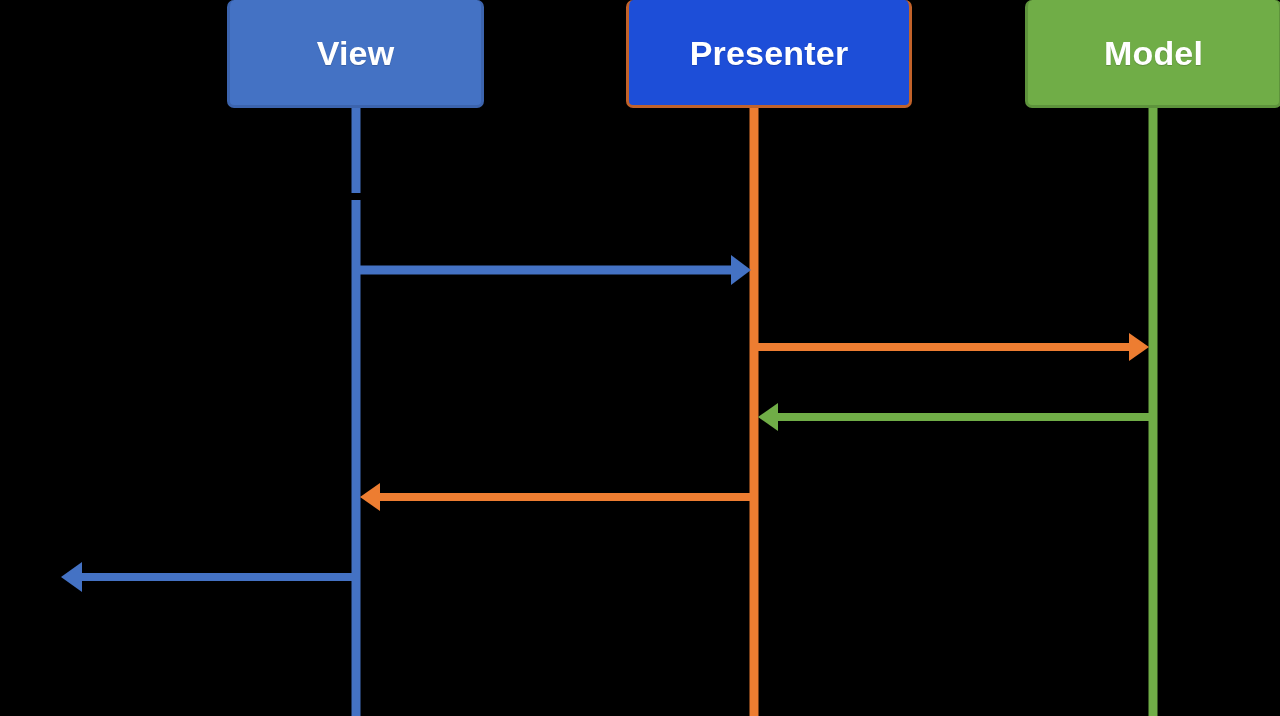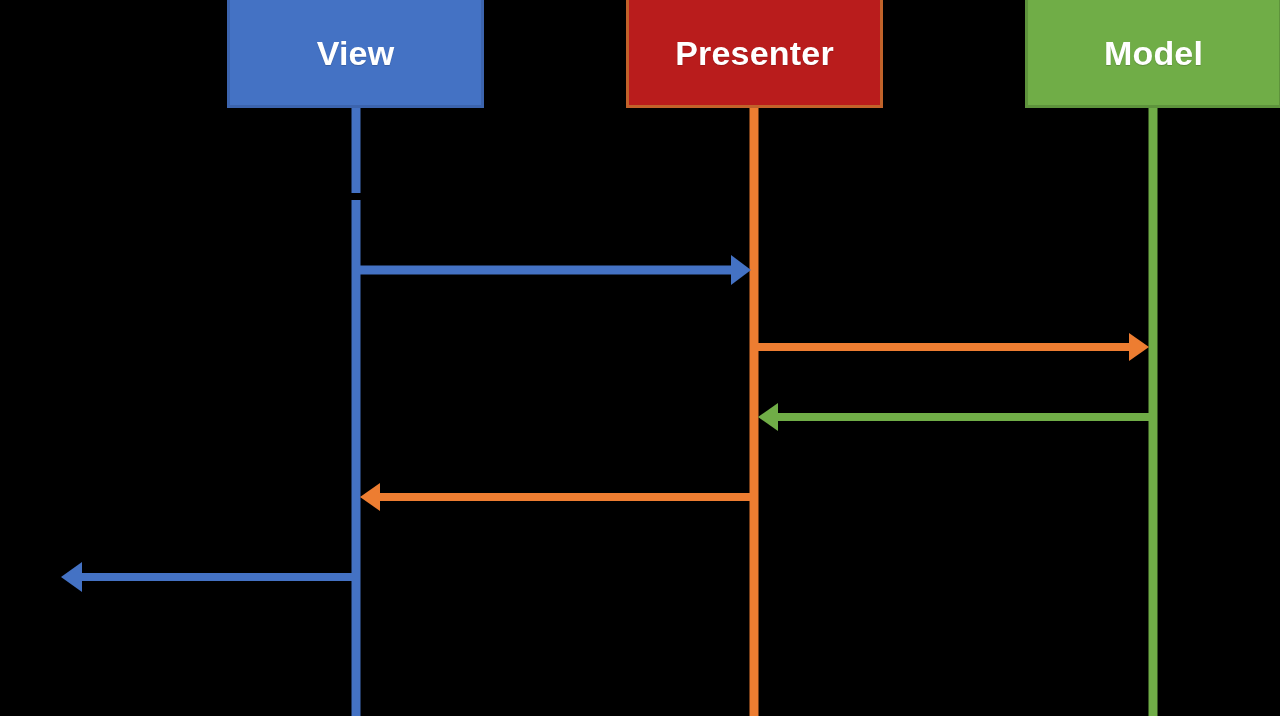--- a/index.html
+++ b/index.html
@@ -33,6 +33,7 @@
     display: flex;
     align-items: center;
     justify-content: center;
+    border-radius: 7px;
   }
   .participant-label {
     color: #ffffff;

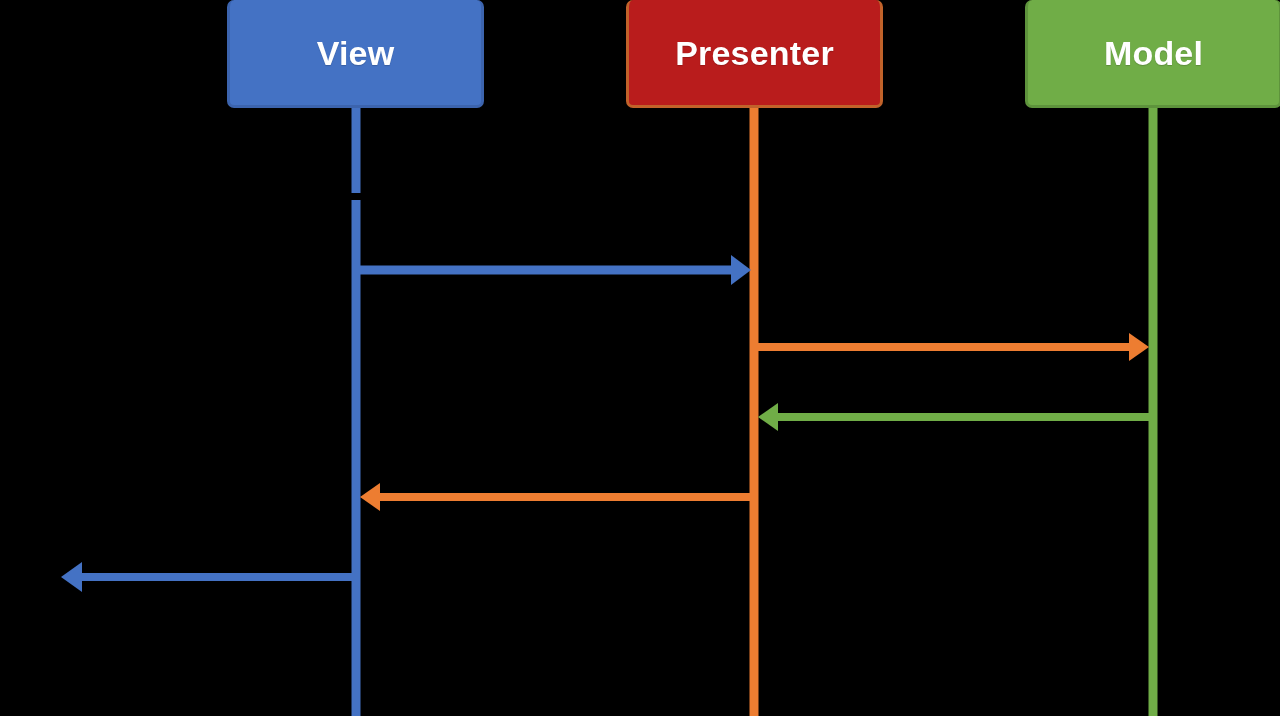--- a/index.html
+++ b/index.html
@@ -56,9 +56,9 @@
   #box-presenter {
     left: 626px;
     top: 0px;
-    width: 257px;
+    width: 286px;
     height: 108px;
-    background: #b91c1c;
+    background: #1d4ed8;
     border: 3px solid #C1622A;
     border-top: none;
   }

